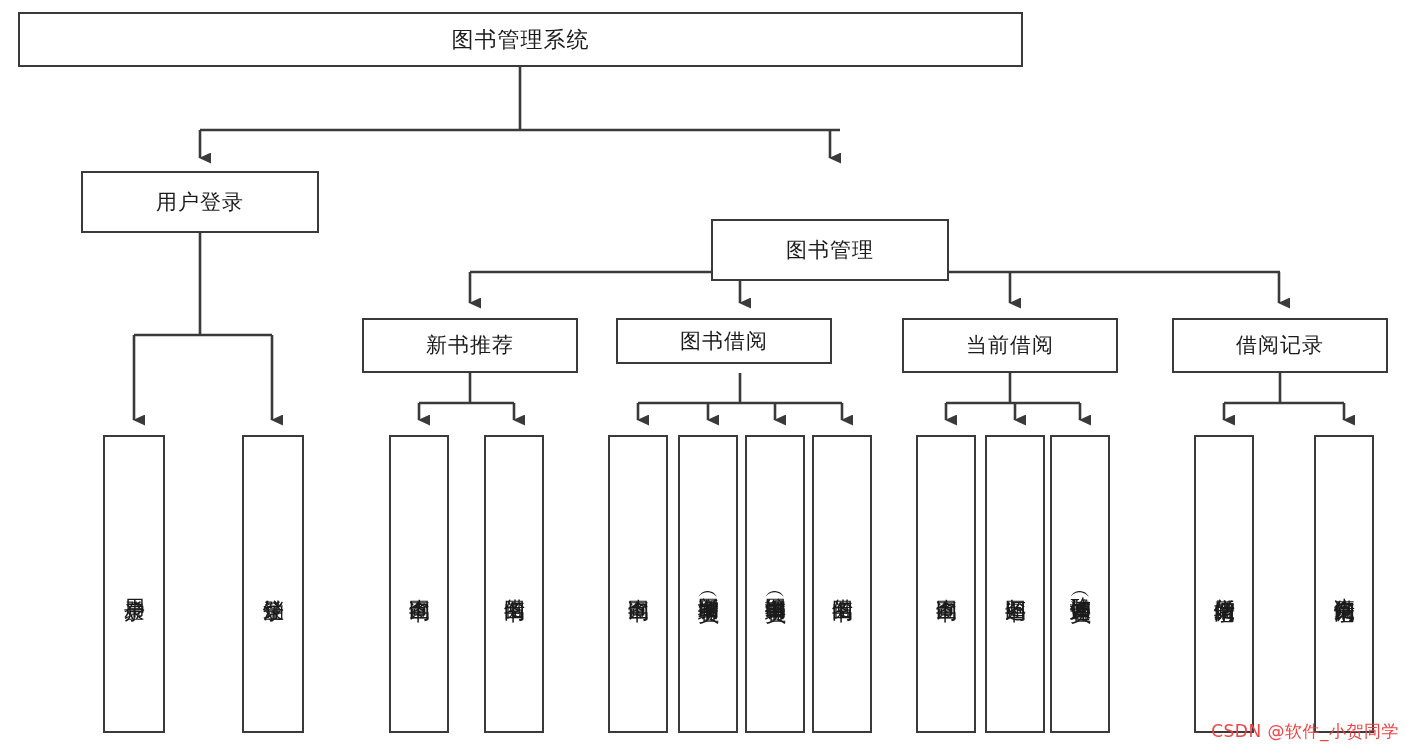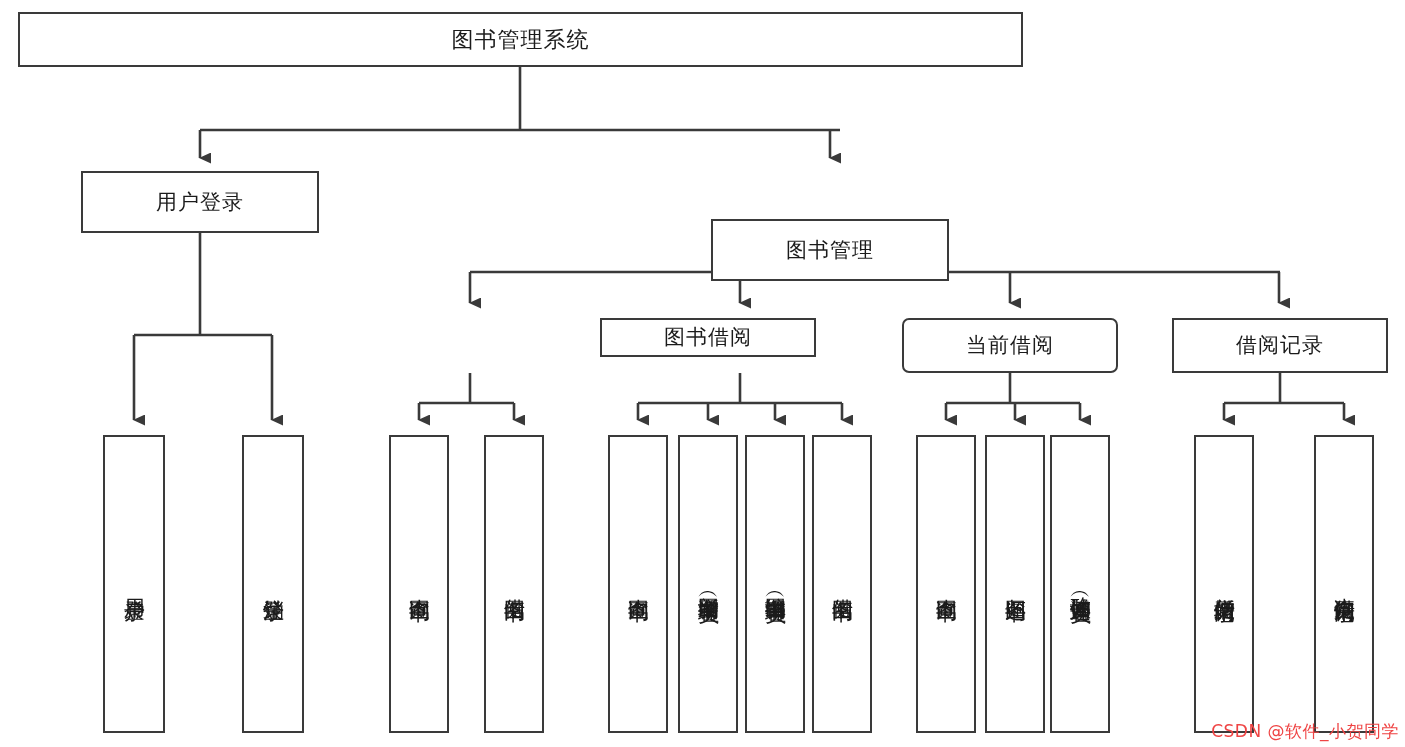--- a/index.html
+++ b/index.html
@@ -132,6 +132,9 @@
     <span>图书管理</span>
   </div>
 
+  <div class="node horiz" style="left:362px;top:318px;width:216px;height:55px;">
+    <span>新书推荐</span>
+  </div>
   <div class="node horiz" style="left:600px;top:318px;width:216px;height:39px;">
     <span>图书借阅</span>
   </div>

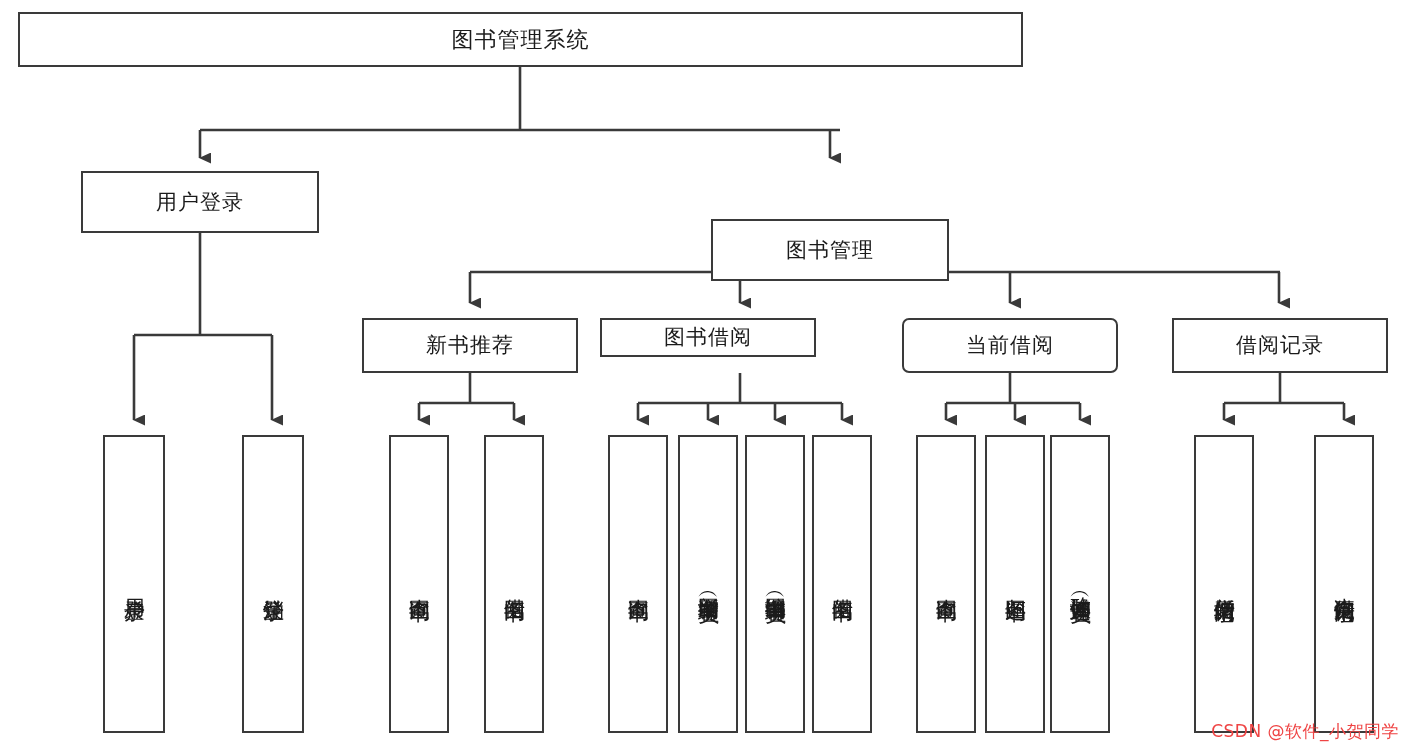--- a/index.html
+++ b/index.html
@@ -135,7 +135,7 @@
   <div class="node horiz" style="left:362px;top:318px;width:216px;height:55px;">
     <span>新书推荐</span>
   </div>
-  <div class="node horiz" style="left:600px;top:318px;width:216px;height:39px;">
+  <div class="node horiz" style="left:616px;top:318px;width:216px;height:46px;">
     <span>图书借阅</span>
   </div>
   <div class="node horiz" style="left:902px;top:318px;width:216px;height:55px;border-radius:7px;">

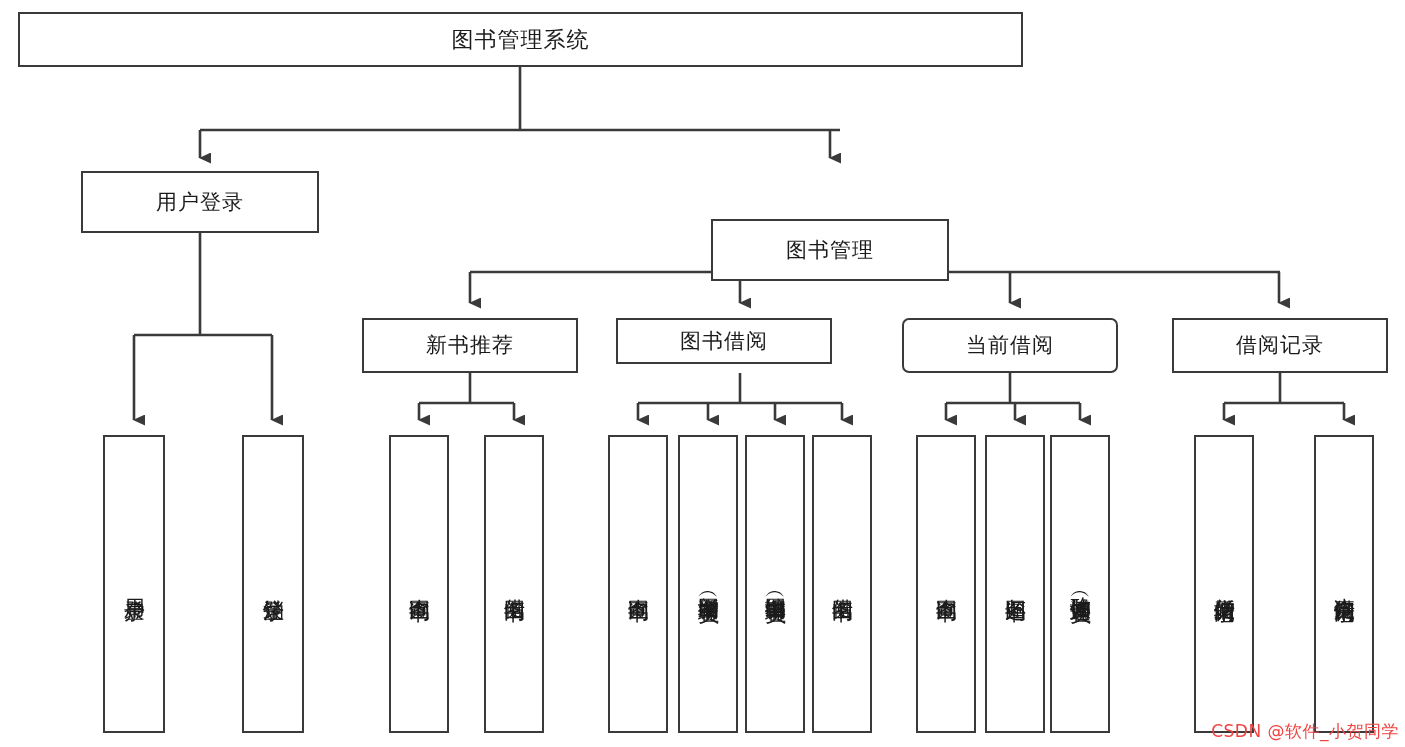--- a/index.html
+++ b/index.html
@@ -138,7 +138,7 @@
   <div class="node horiz" style="left:616px;top:318px;width:216px;height:46px;">
     <span>图书借阅</span>
   </div>
-  <div class="node horiz" style="left:902px;top:318px;width:216px;height:55px;border-radius:7px;">
+  <div class="node horiz" style="left:902px;top:318px;width:216px;height:55px;">
     <span>当前借阅</span>
   </div>
   <div class="node horiz" style="left:1172px;top:318px;width:216px;height:55px;">

